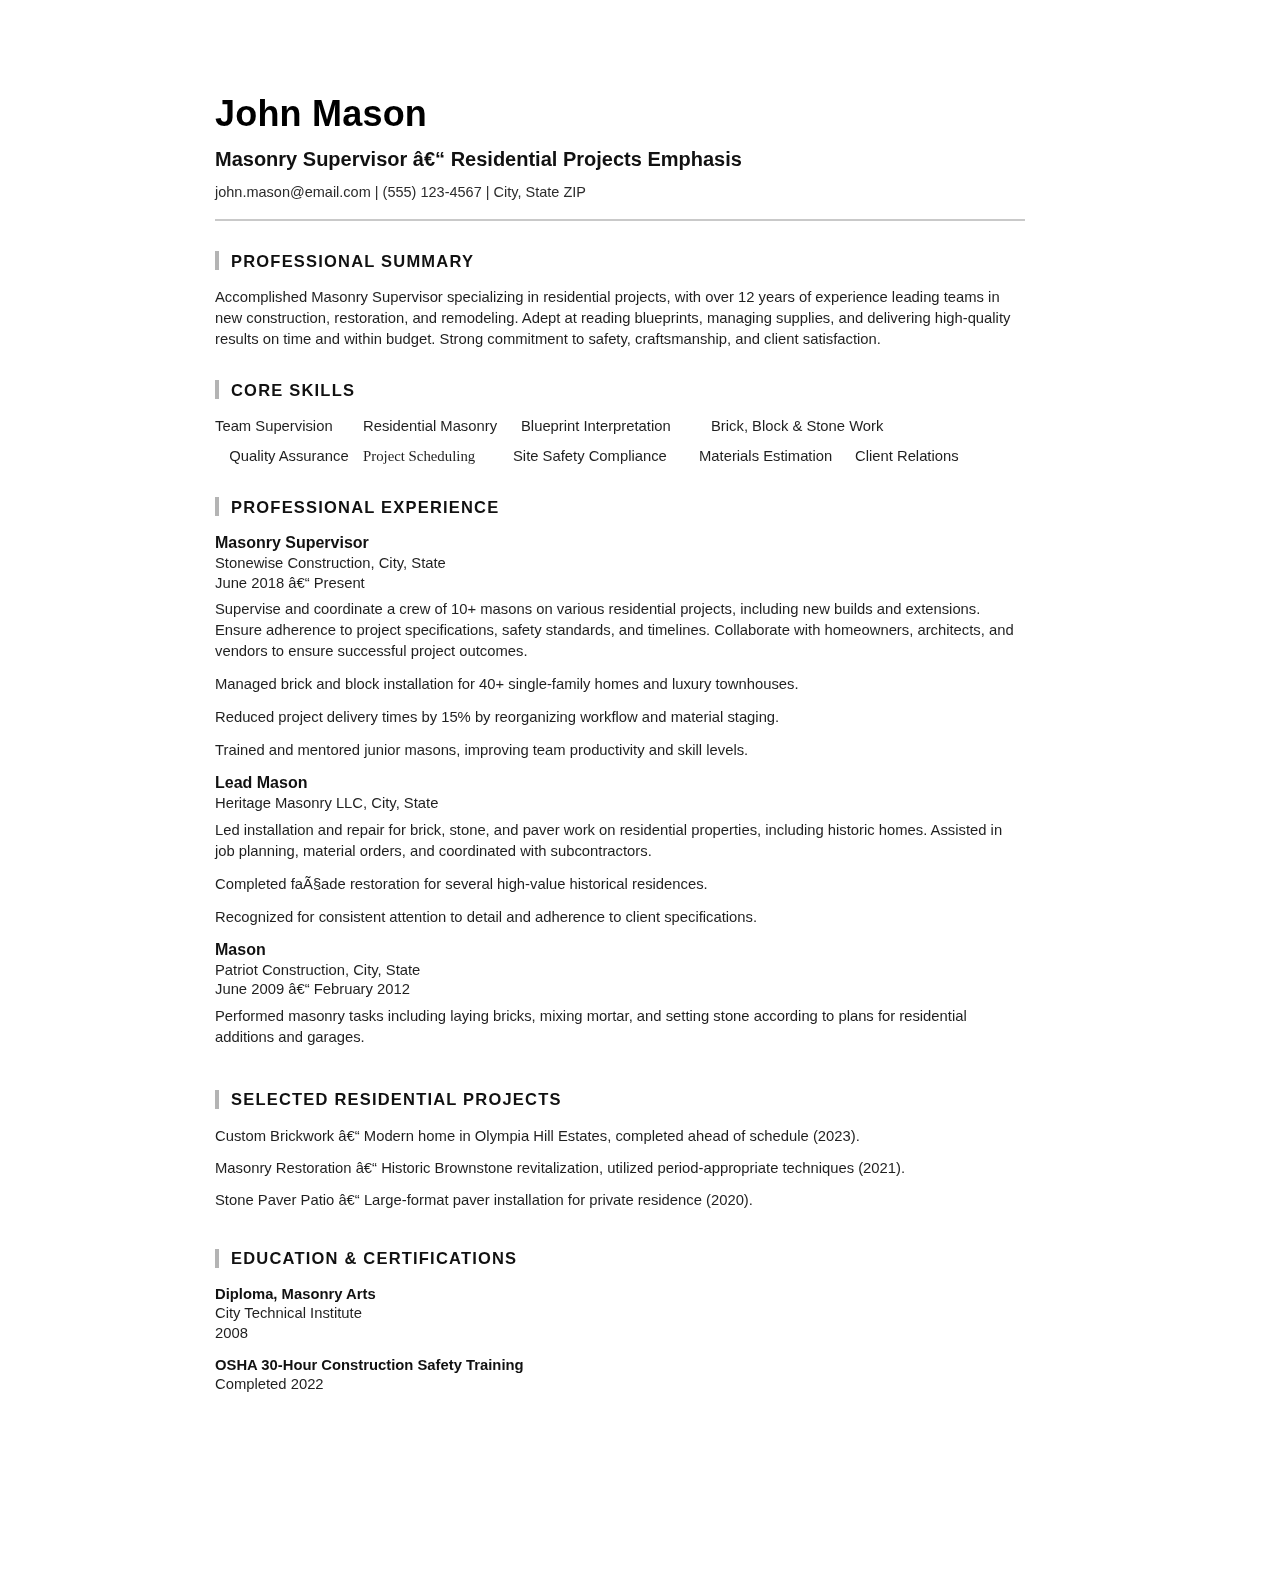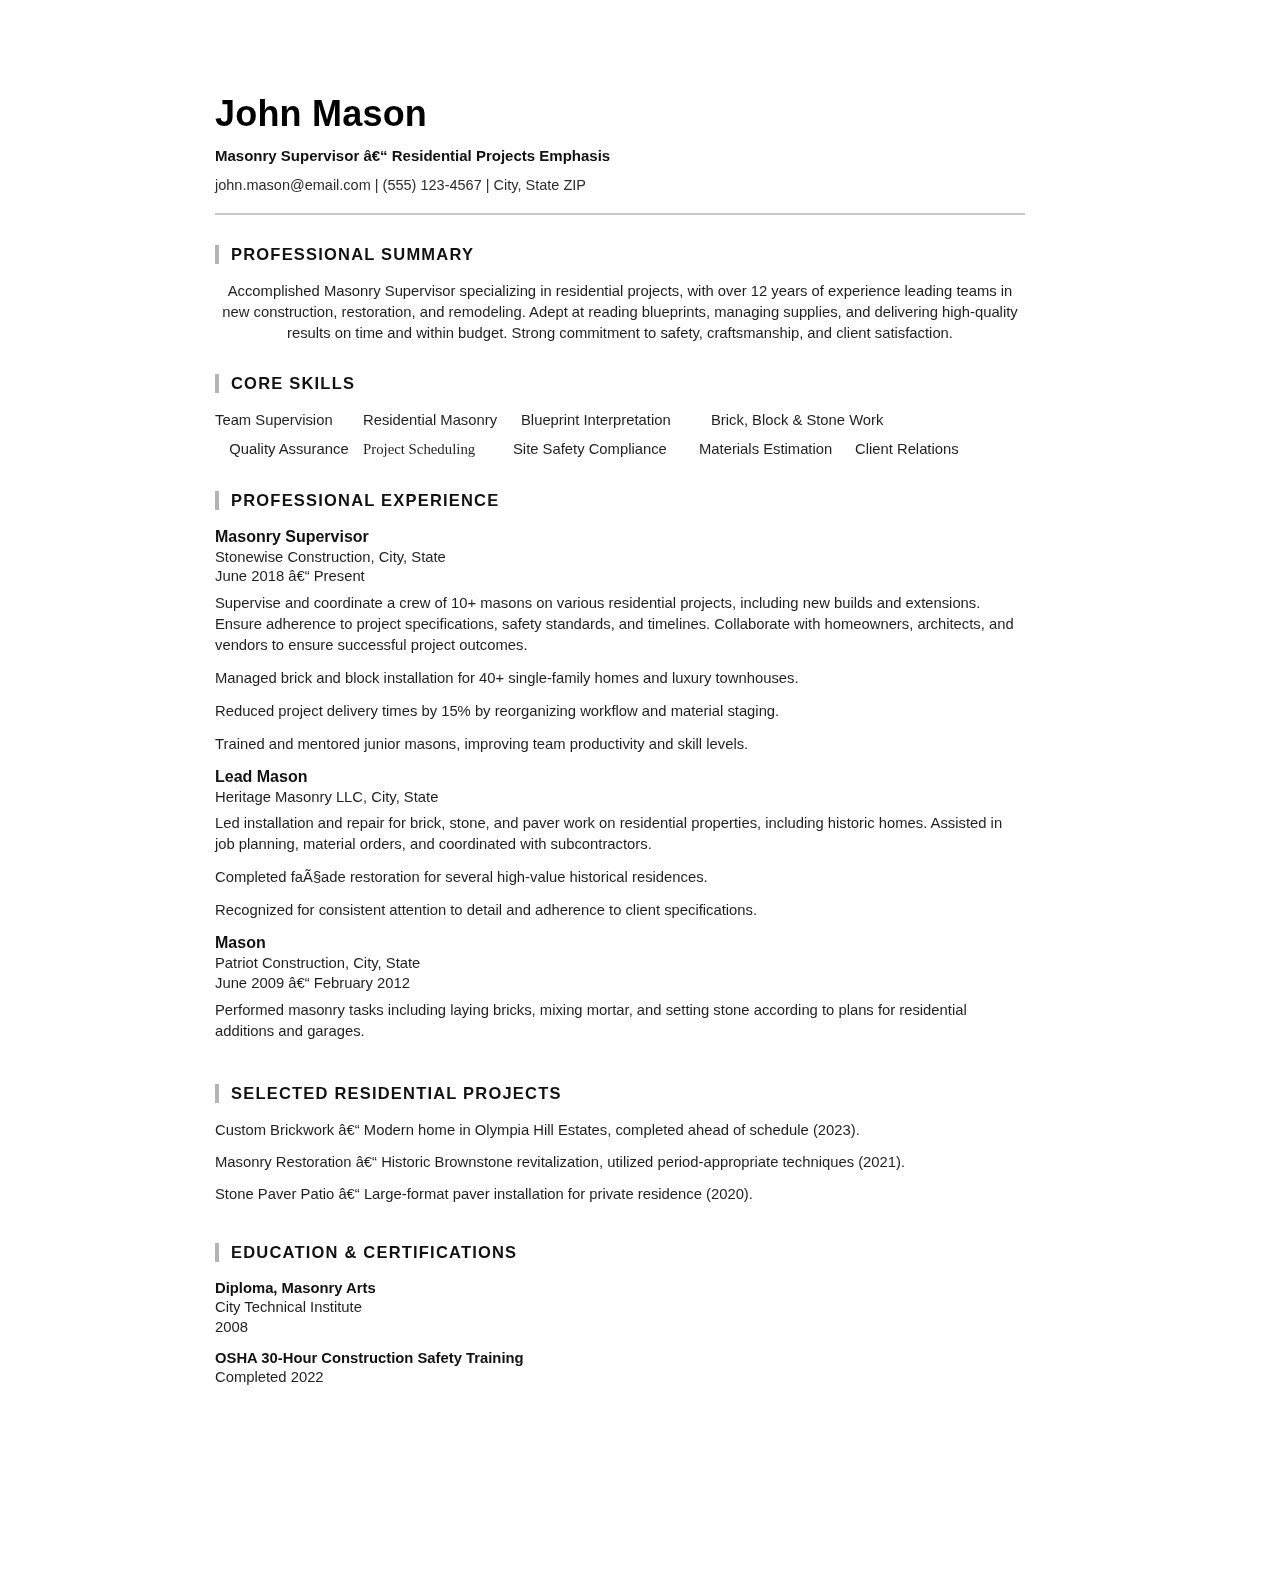--- a/index.html
+++ b/index.html
@@ -35,7 +35,7 @@
     color: #000000;
   }
   .headline {
-    font-size: 15px;
+    font-size: 20px;
     font-weight: bold;
     line-height: 1.3;
     margin: 0 0 11px 0;

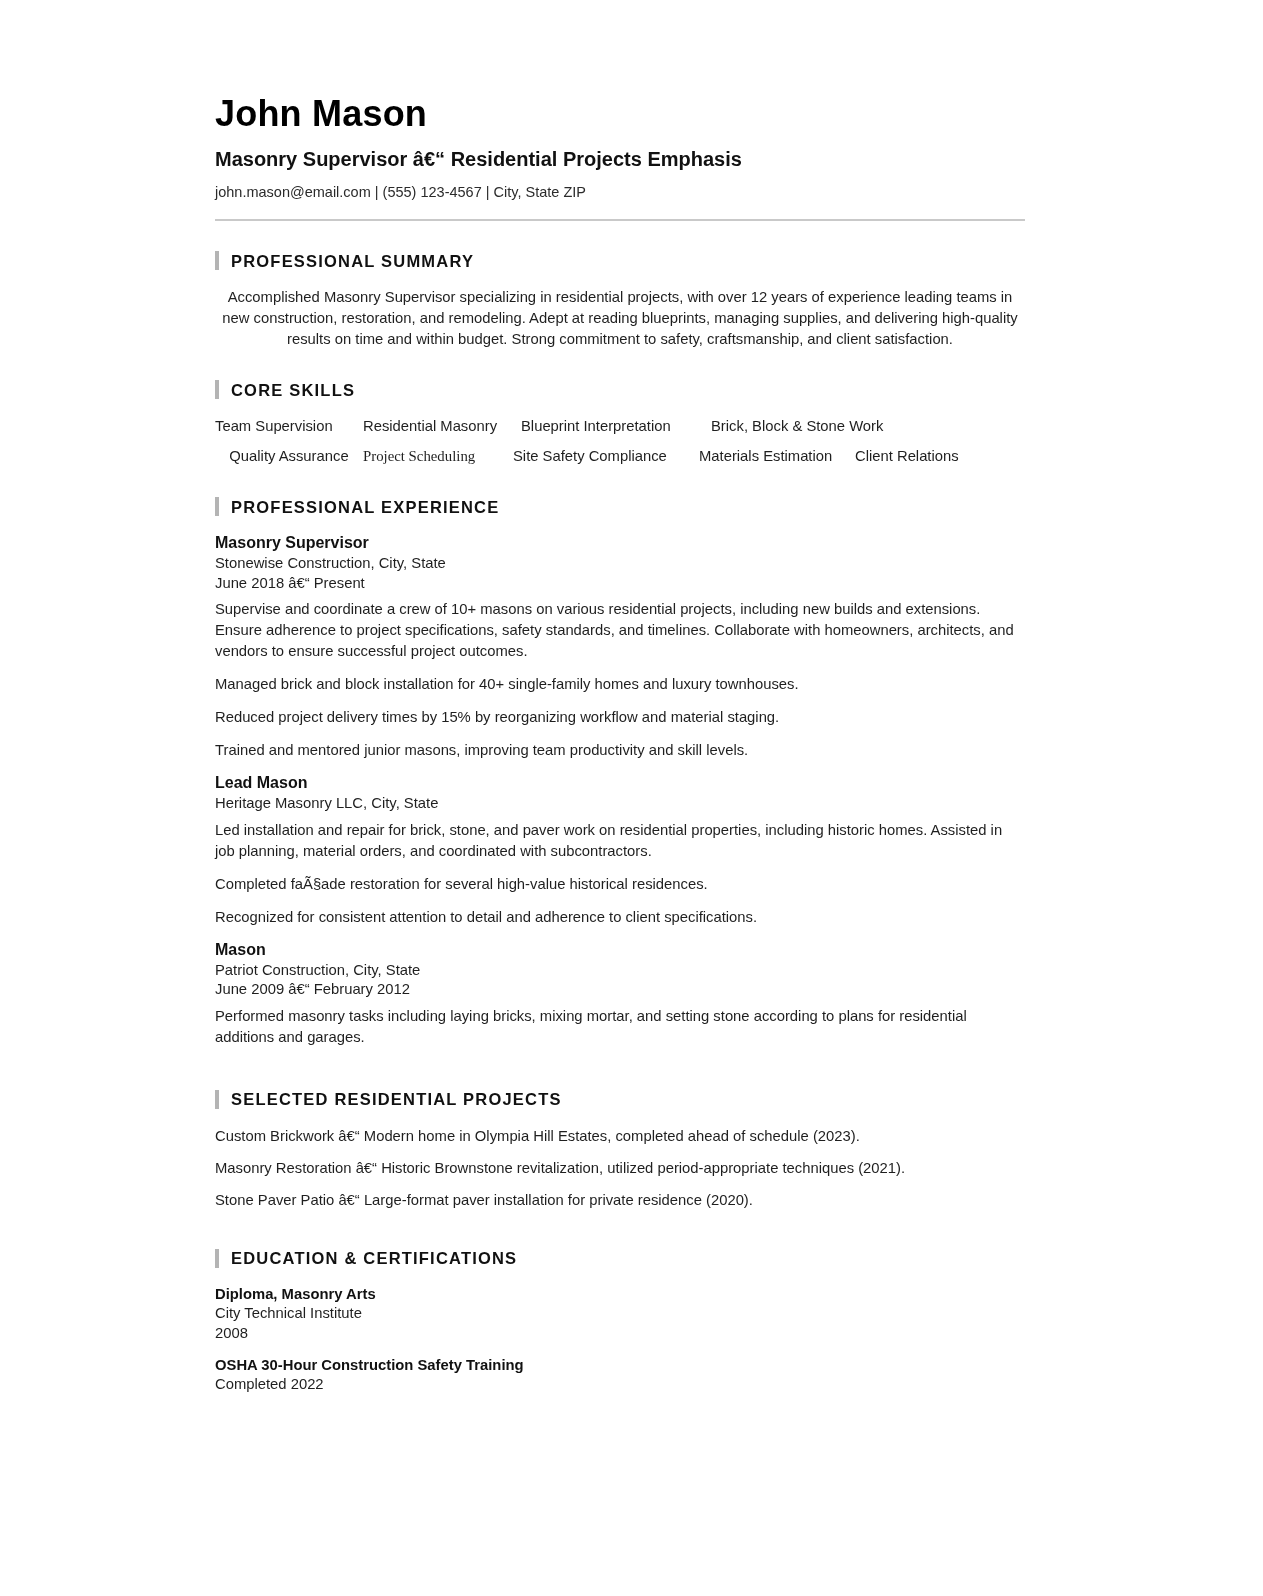--- a/index.html
+++ b/index.html
@@ -84,7 +84,7 @@
     line-height: 1.42;
     margin: 0;
     color: #1f1f1f;
-    text-align: center;
+    text-align: left;
   }
 
   

